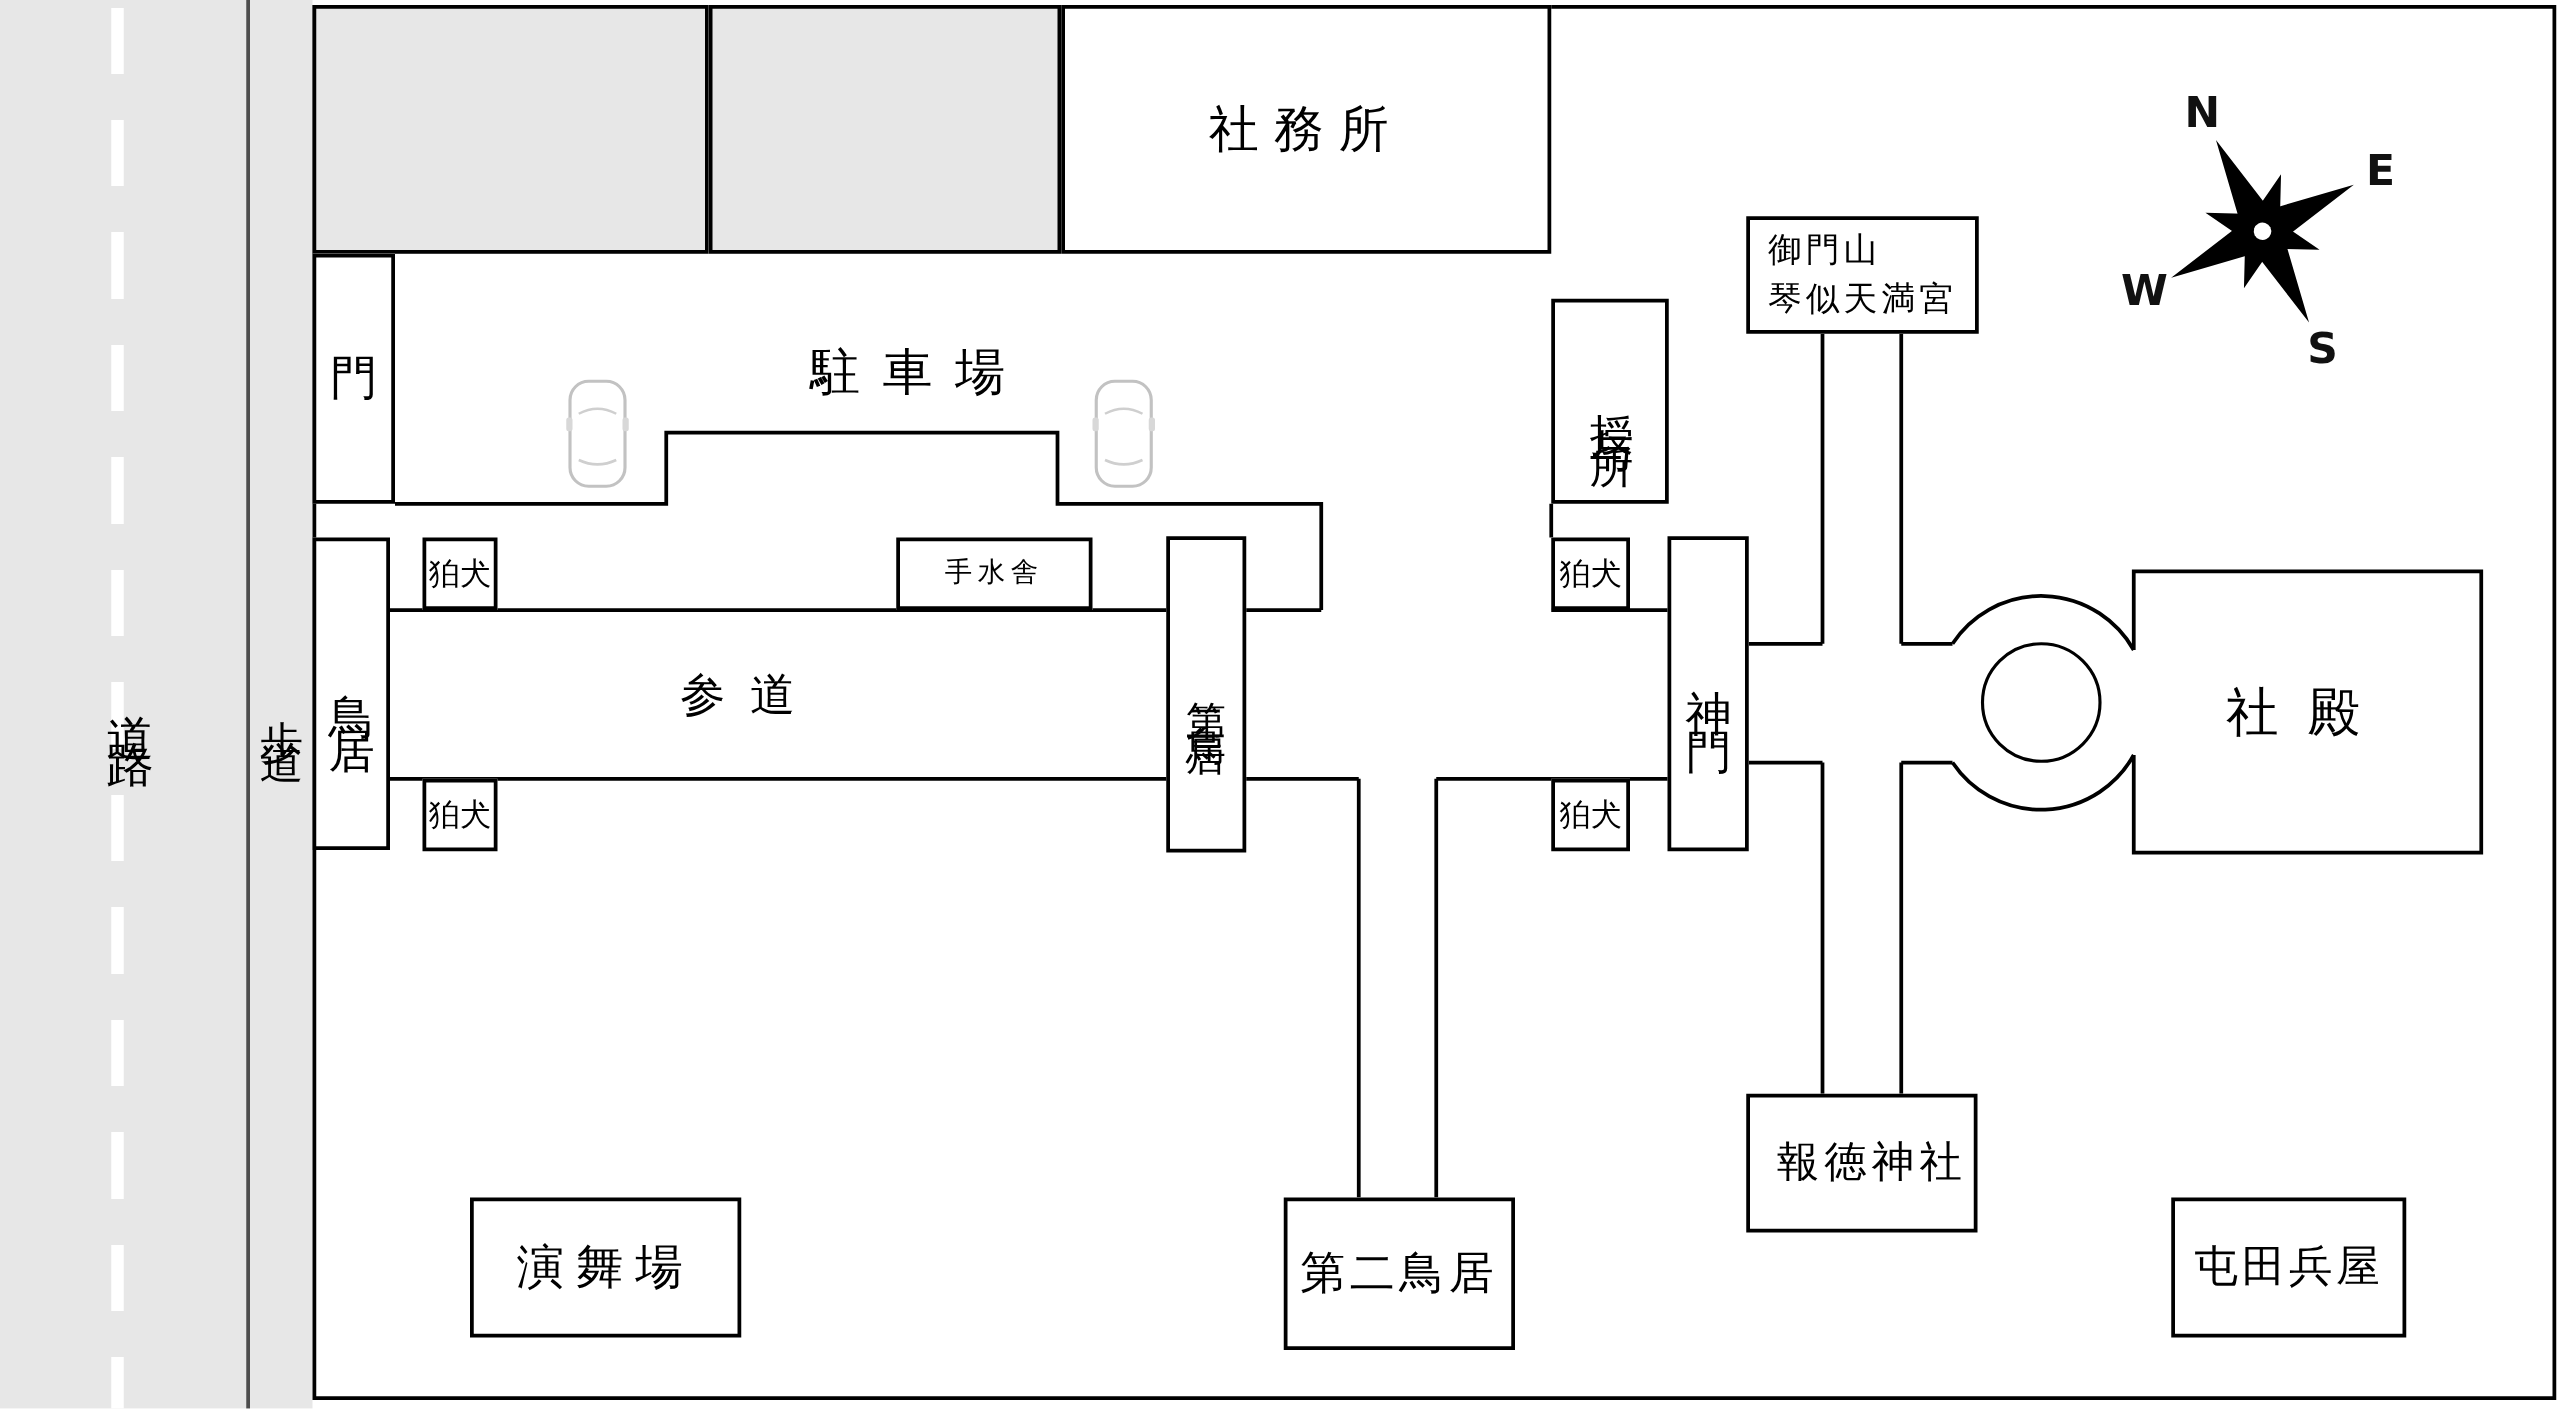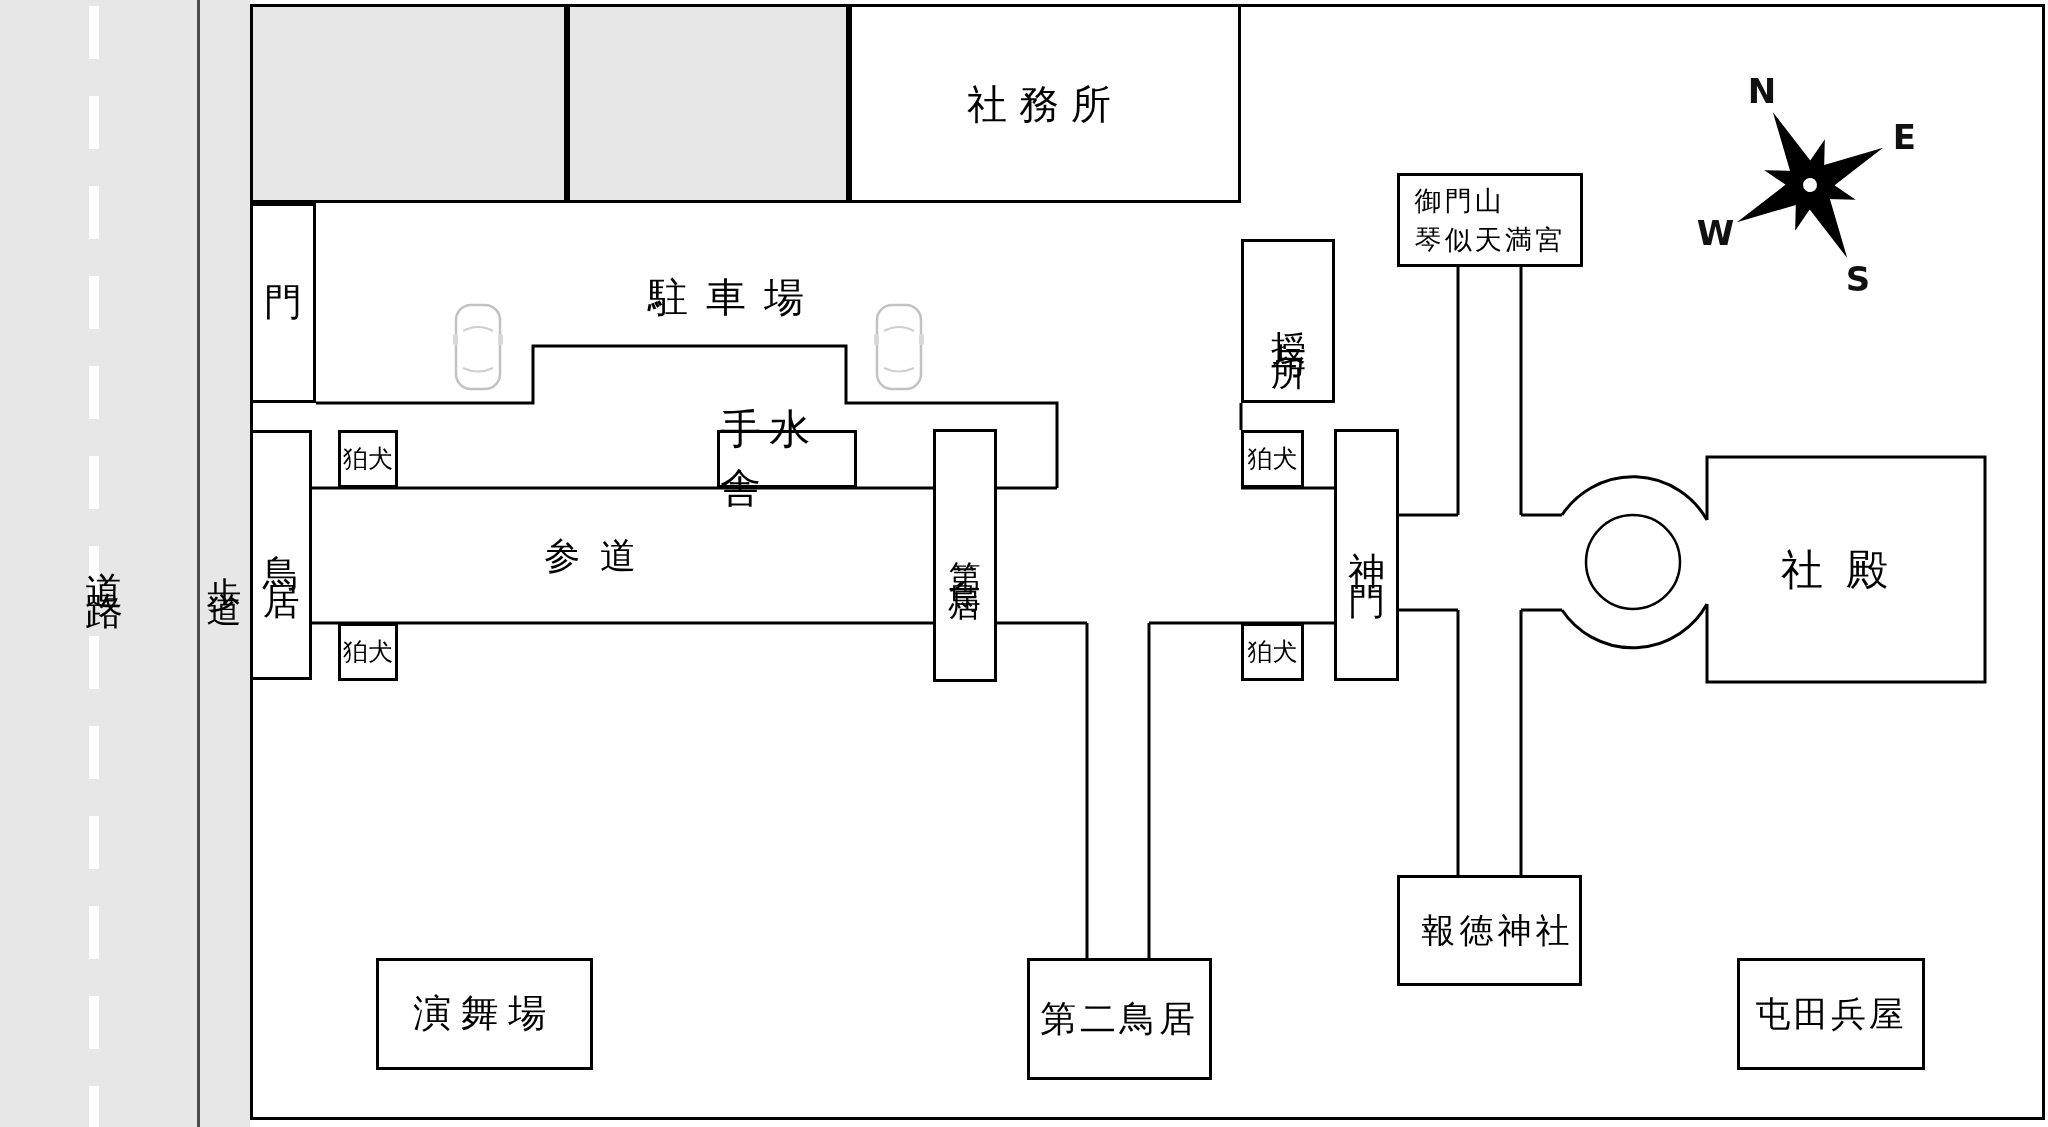--- a/index.html
+++ b/index.html
@@ -122,7 +122,7 @@
     <span>狛犬</span>
     </div>
 
-  <div class="b" style="left:717px;top:430px;width:140px;height:58px;font-size:41px;letter-spacing:.2em;">
+  <div class="b" style="left:717px;top:430px;width:157px;height:58px;font-size:22px;letter-spacing:.2em;">
     <span>手水舎</span>
     </div>
 

